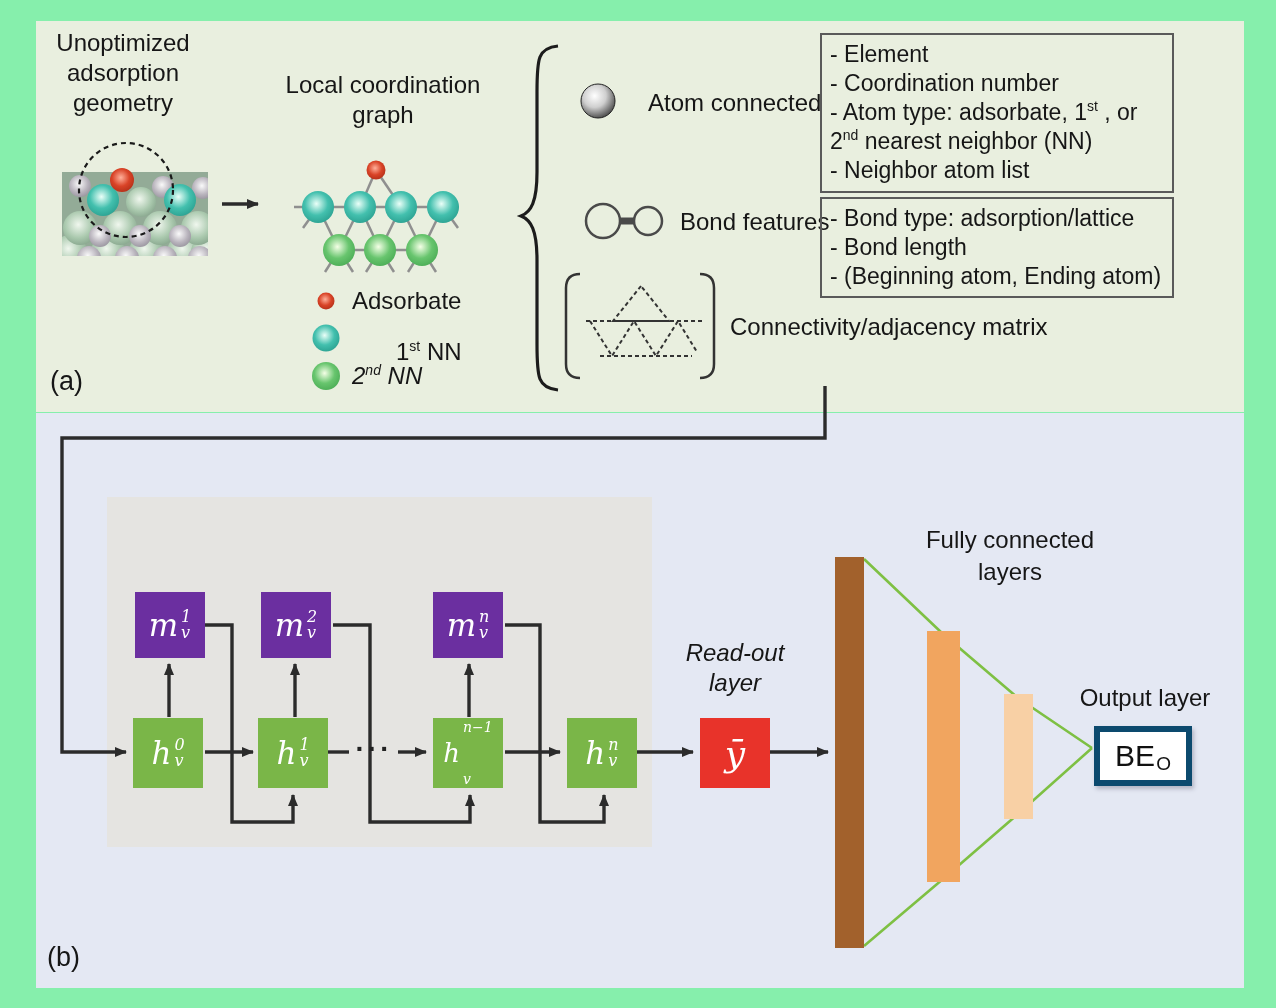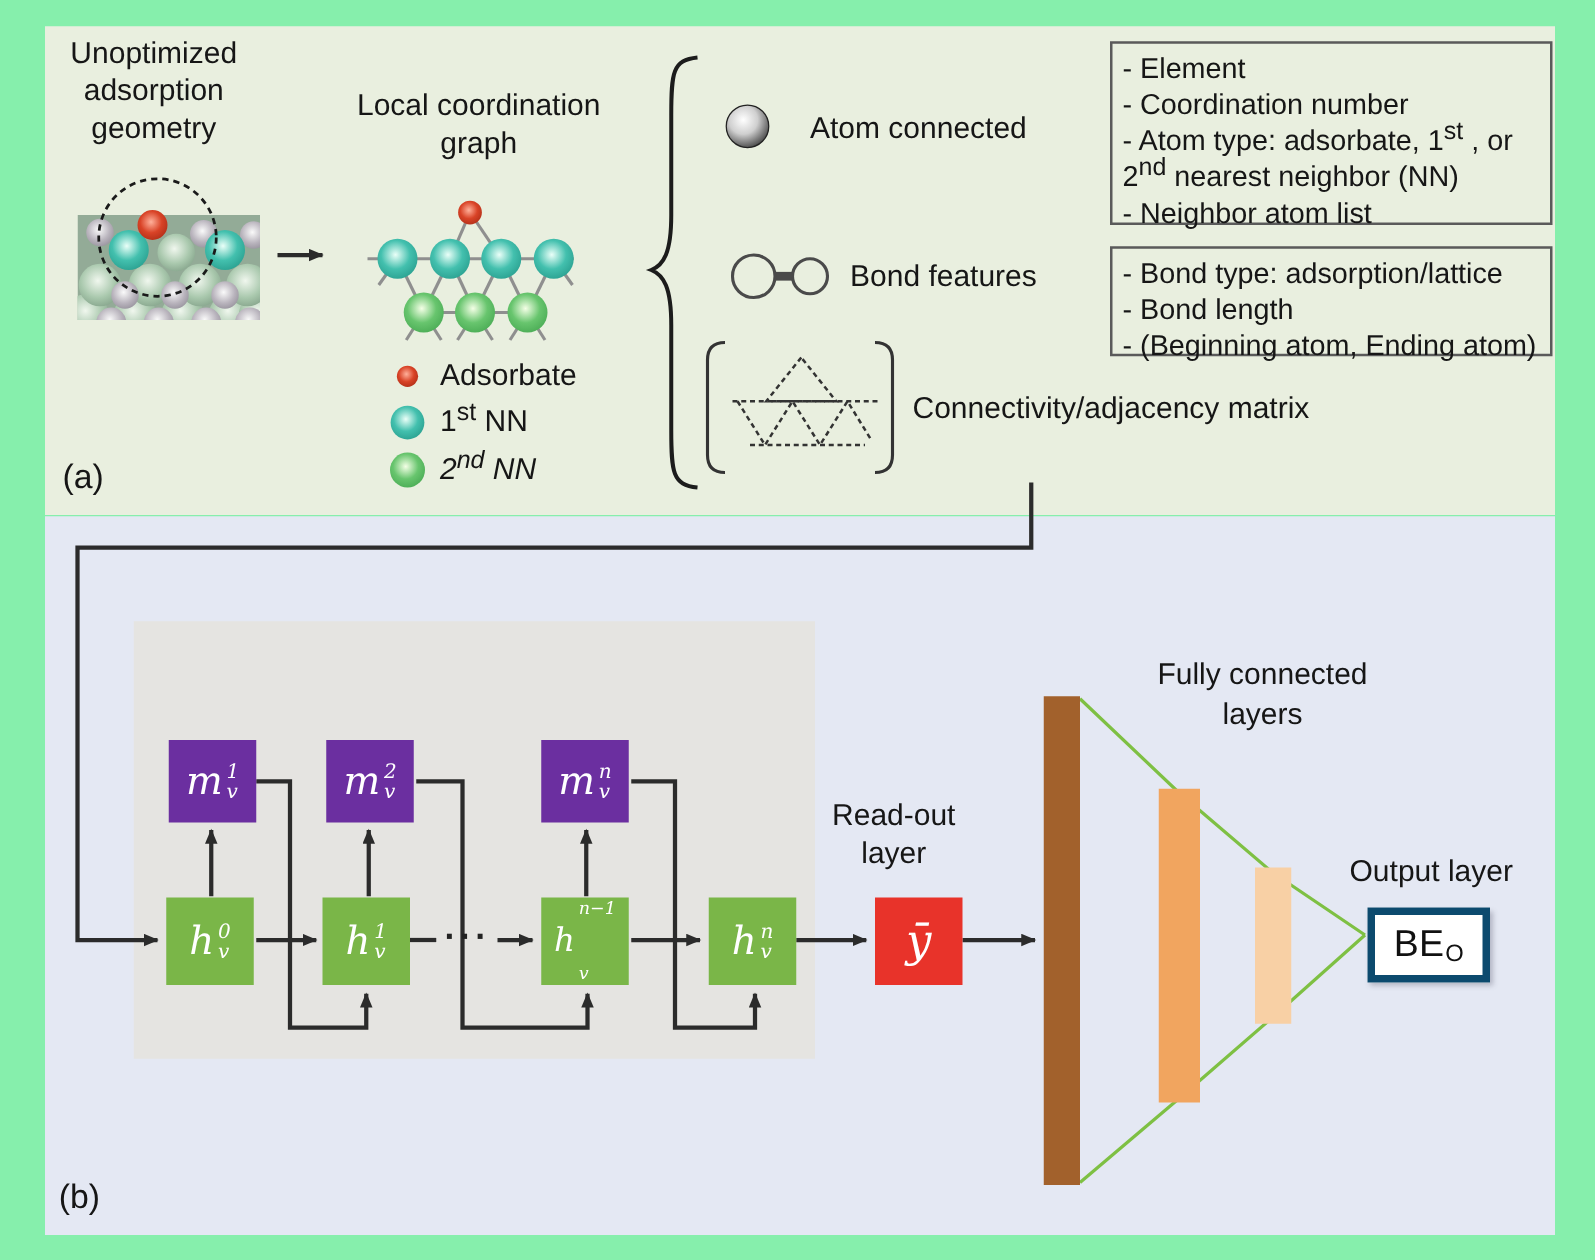--- a/index.html
+++ b/index.html
@@ -19,8 +19,8 @@
   #atom-features-label{left:648px;top:88px;}
   #bond-features-label{left:680px;top:207px;}
   #connectivity-label{left:730px;top:312px;}
-  .featbox{position:absolute;z-index:2;left:888px;width:336px;border:2px solid #5a5a5a;
-           padding:5px 6px 0 8px;font-size:23px;line-height:29px;background:transparent;}
+  .featbox{position:absolute;z-index:2;left:820px;width:336px;border:2px solid #5a5a5a;
+           padding:5px 6px 13px 8px;font-size:23px;line-height:29px;background:transparent;}
   #atom-box{top:33px;height:138px;}
   #bond-box{top:197px;height:79px;}
   sup.s{font-size:20px;line-height:0;}

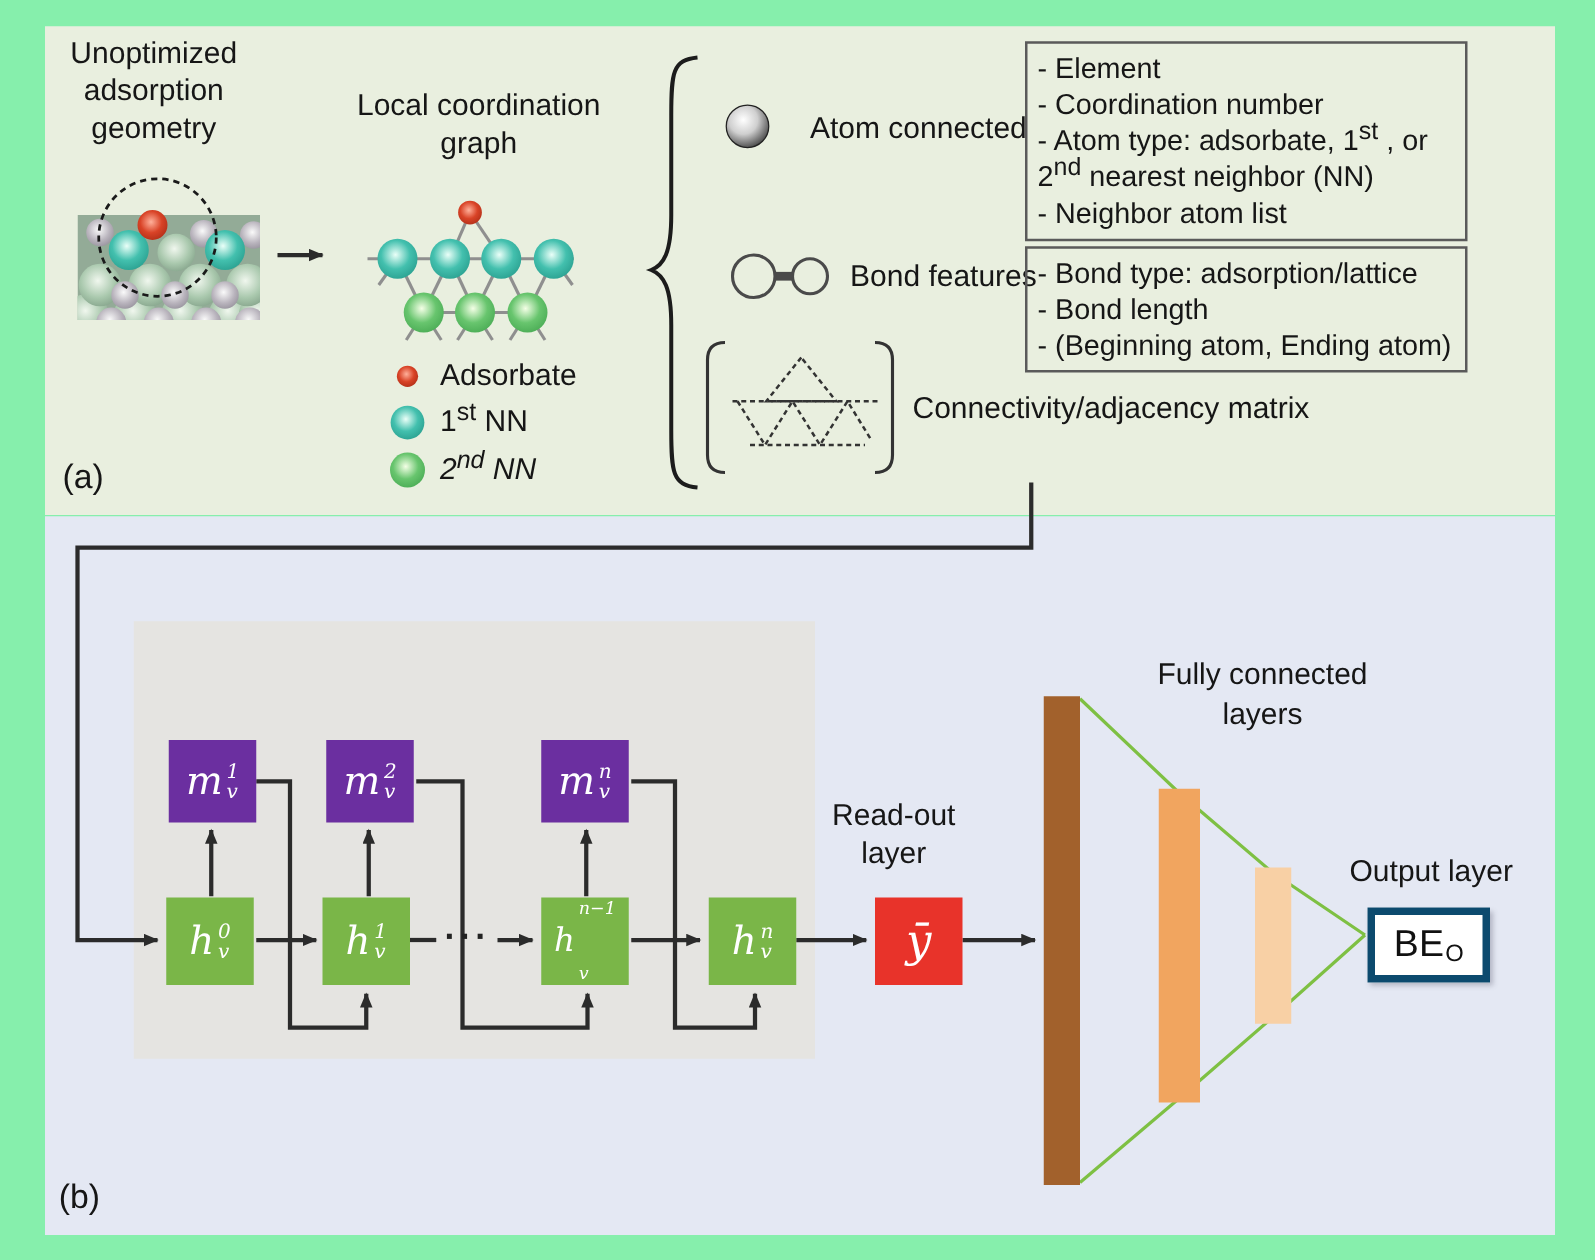--- a/index.html
+++ b/index.html
@@ -23,7 +23,7 @@
            padding:5px 6px 13px 8px;font-size:23px;line-height:29px;background:transparent;}
   #atom-box{top:33px;height:138px;}
   #bond-box{top:197px;height:79px;}
-  sup.s{font-size:20px;line-height:0;}
+  sup.s{font-size:14px;line-height:0;}
   #legend{left:312px;top:286px;width:220px;}
   .leg-row{position:absolute;left:40px;font-size:24px;}
   #label-a{left:50px;top:366px;}

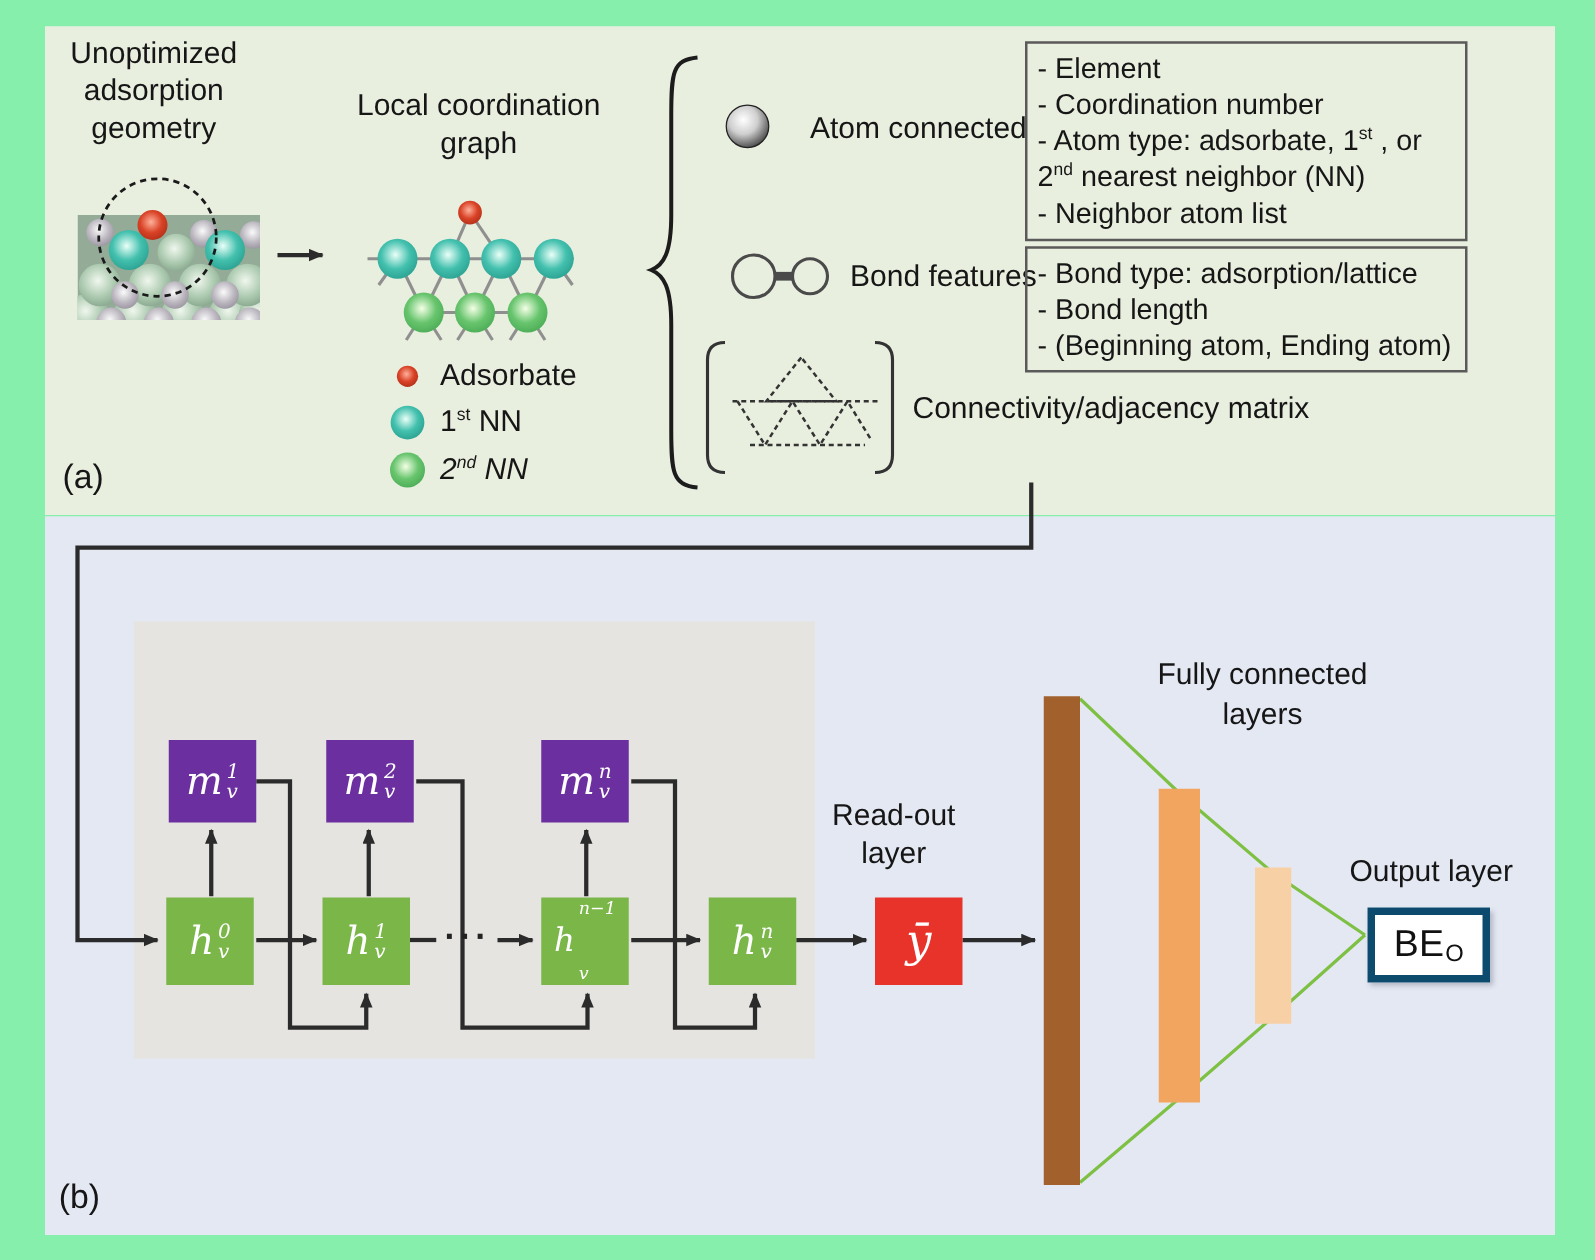--- a/index.html
+++ b/index.html
@@ -246,7 +246,7 @@
 
   <div class="txt" id="legend" style="left:312px;top:286px;width:230px;height:110px;">
     <div class="leg-row" style="top:1px;">Adsorbate</div>
-    <div class="leg-row" style="top:38px;"><span>1</span><sup class="s">st</sup>&nbsp;<span>NN</span></div>
+    <div class="leg-row" style="top:52px;margin-left:44px;"><span>1</span><sup class="s">st</sup>&nbsp;<span>NN</span></div>
     <div class="leg-row" style="top:76px;font-style:italic;"><span>2</span><sup class="s">nd</sup>&nbsp;<span>NN</span></div>
   </div>
 

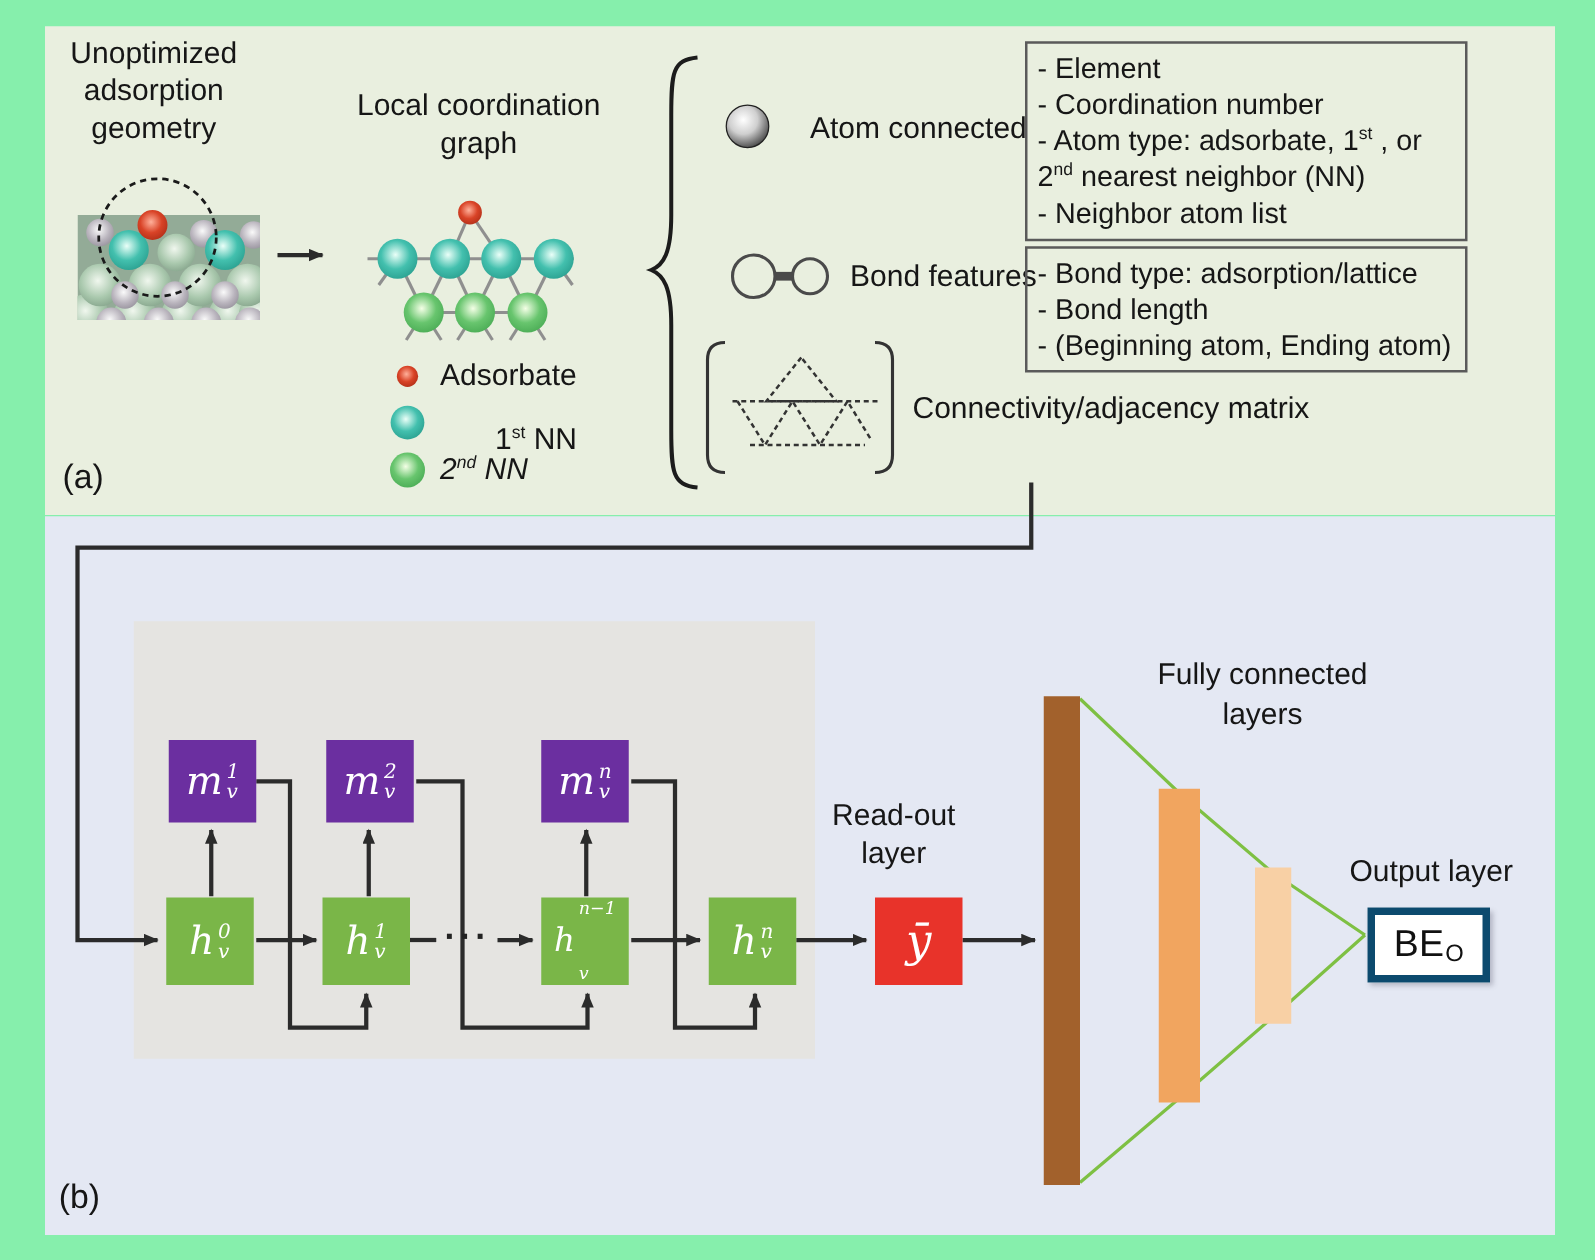--- a/index.html
+++ b/index.html
@@ -40,7 +40,7 @@
   #h0{left:133px;top:718px;} #h1{left:258px;top:718px;} #hn1{left:433px;top:718px;font-size:26px;} #hn{left:567px;top:718px;}
   #hn1 .ss{font-size:14px;gap:38px;}
   #dots{left:351px;top:733px;width:46px;text-align:center;font-size:28px;font-weight:bold;letter-spacing:3px;color:#222;z-index:2;}
-  #readout-label{left:640px;top:638px;width:150px;}
+  #readout-label{left:660px;top:638px;width:150px;font-style:italic;}
   #ybox{left:700px;top:718px;width:70px;height:70px;background:var(--red);display:flex;align-items:center;justify-content:center;
         font-family:"DejaVu Serif",serif;font-style:italic;font-size:36px;color:#fff;z-index:2;}
   #fc-label{left:880px;top:524px;width:260px;line-height:32px;}

